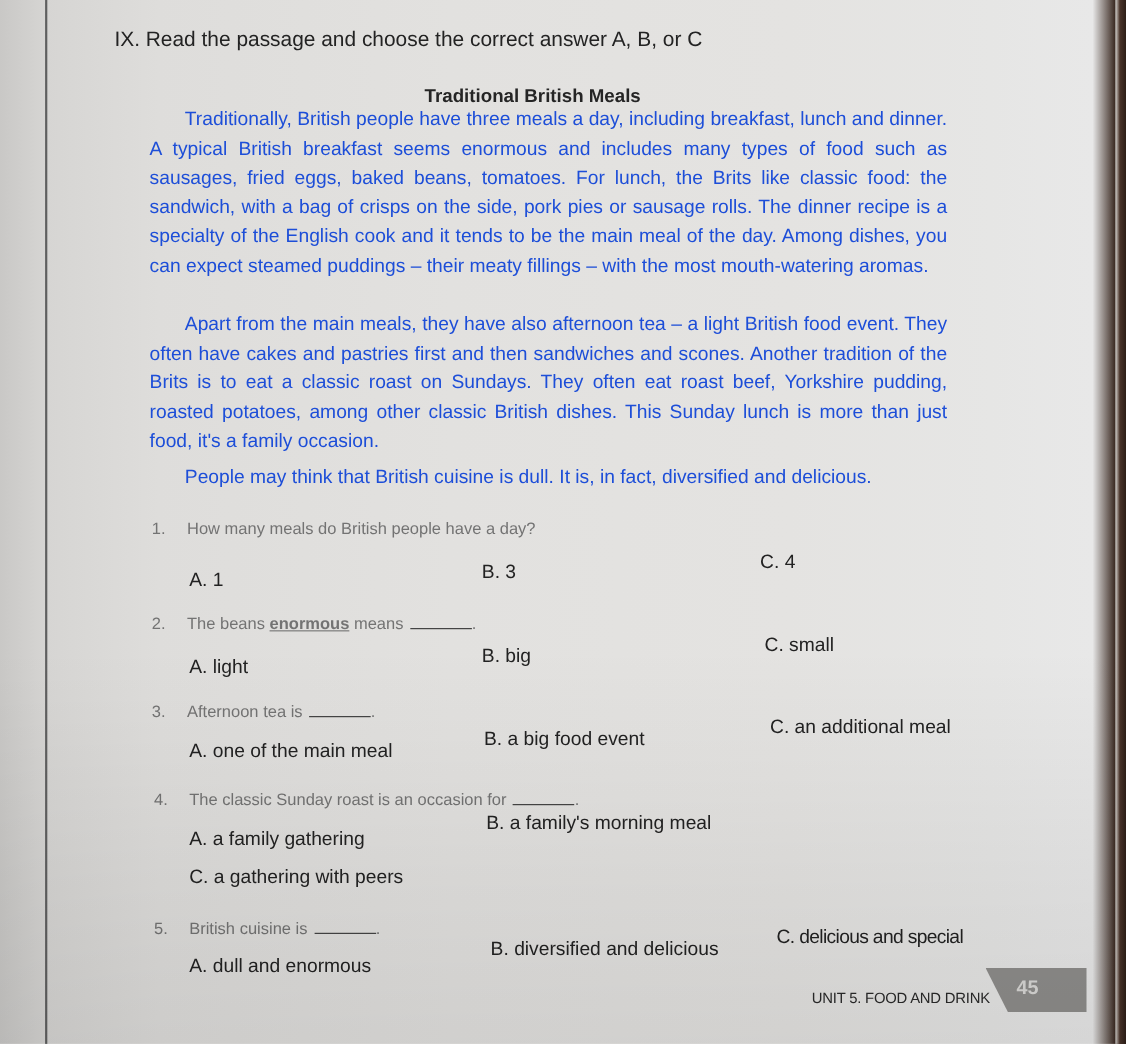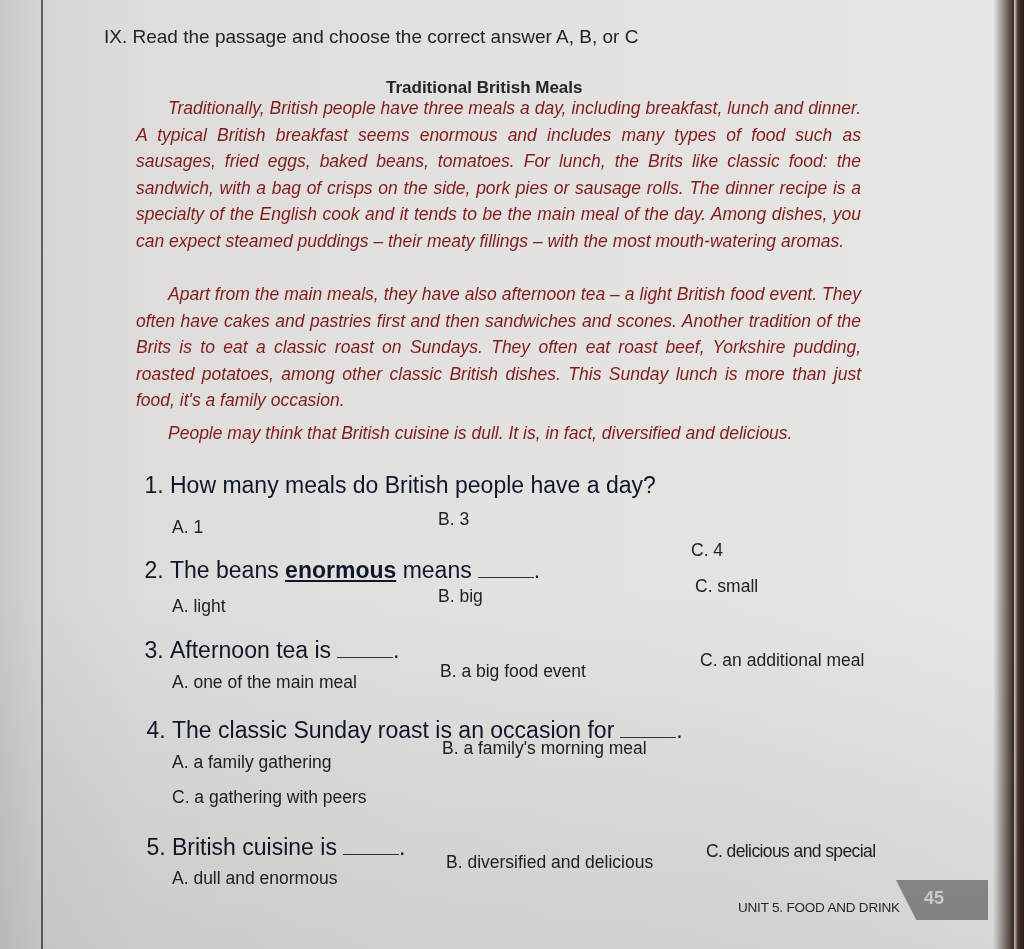--- a/index.html
+++ b/index.html
@@ -24,7 +24,7 @@
   .abs { position:absolute; white-space:nowrap; }
   .heading { left:104px; top:26px; font-size:19px; font-weight:normal; color:#232323; }
   .title { left:386px; top:78px; font-size:17px; font-weight:bold; color:#252525; }
-  .para { position:absolute; left:136px; width:725px; font-size:17.5px; line-height:26.5px; color:#7f1d1d; text-align:justify;font-style:italic; }
+  .para { position:absolute; left:136px; width:725px; font-size:17.5px; line-height:26.5px; color:#1d4ed8; text-align:justify; }
   .para .indent { display:inline-block; width:32px; }
   .p1 { top:95px; }
   .p2 { top:281px; }

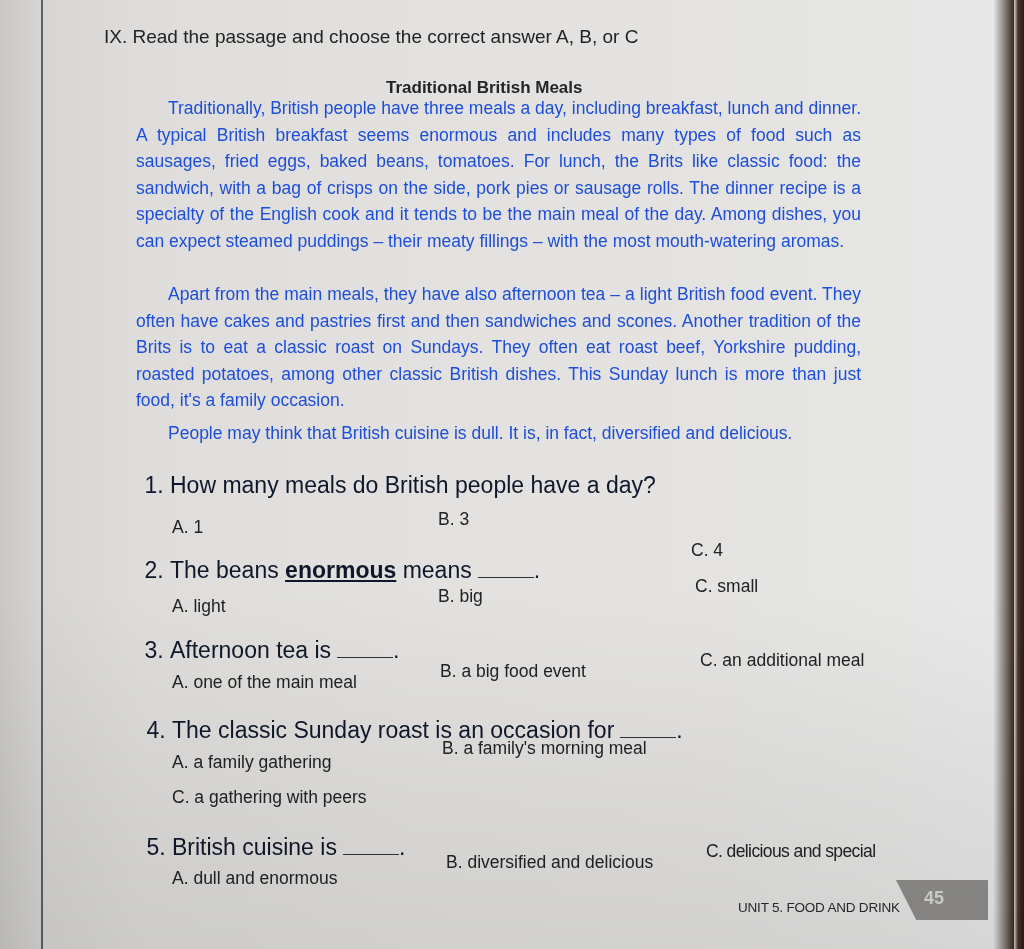--- a/index.html
+++ b/index.html
@@ -29,7 +29,7 @@
   .p1 { top:95px; }
   .p2 { top:281px; }
   .p3 { top:420px; }
-  .q { position:absolute; font-size:23px; color:#0f172a; white-space:nowrap;text-align:center; }
+  .q { position:absolute; font-size:15px; color:#737373; white-space:nowrap; }
   .opt { position:absolute; font-size:17.5px; color:#222; white-space:nowrap; }
   .num { display:inline-block; width:32px; }
   .bold { font-weight:bold;text-decoration:underline; }

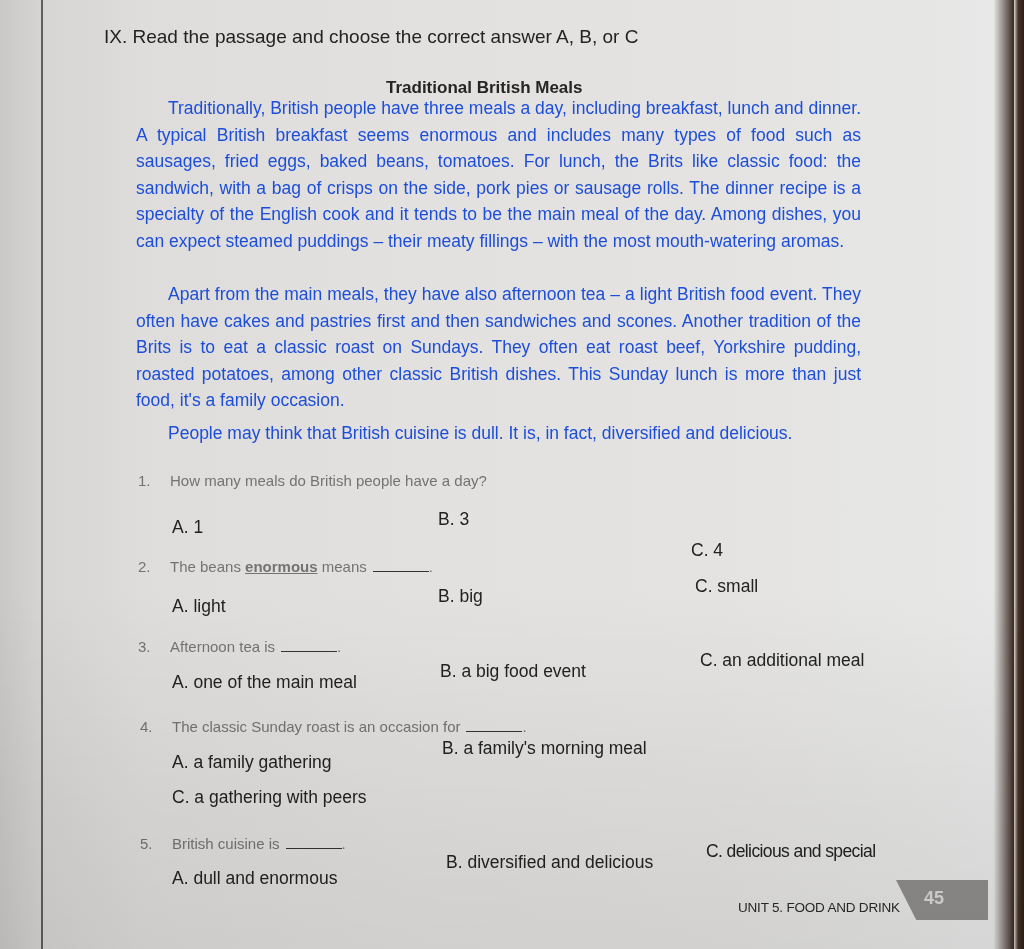--- a/index.html
+++ b/index.html
@@ -60,7 +60,7 @@
 </div>
 <div class="opt" style="left:172px; top:517px;">A. 1</div>
 <div class="opt" style="left:438px; top:509px;">B. 3</div>
-<div class="opt" style="left:691px; top:500px;margin-top:40px;">C. 4</div>
+<div class="opt" style="left:691px; top:500px;">C. 4</div>
 
 <div class="q" style="left:138px; top:557px;">
   <span class="num">2.</span><span>The beans </span><span class="bold">enormous</span><span> means</span><span class="blank"></span><span>.</span>

